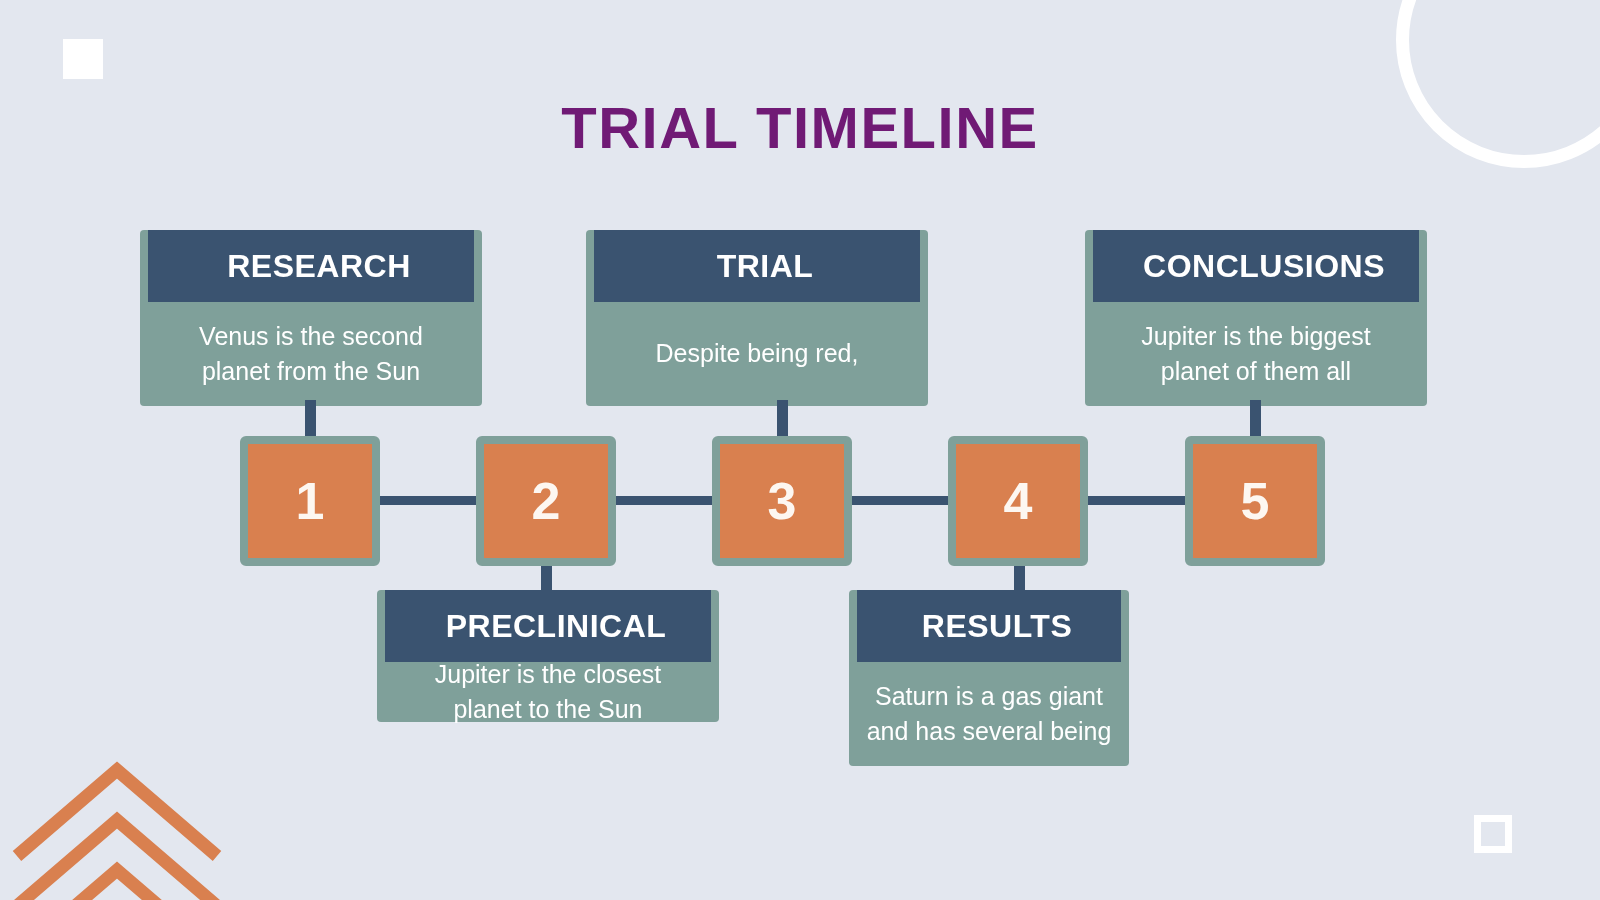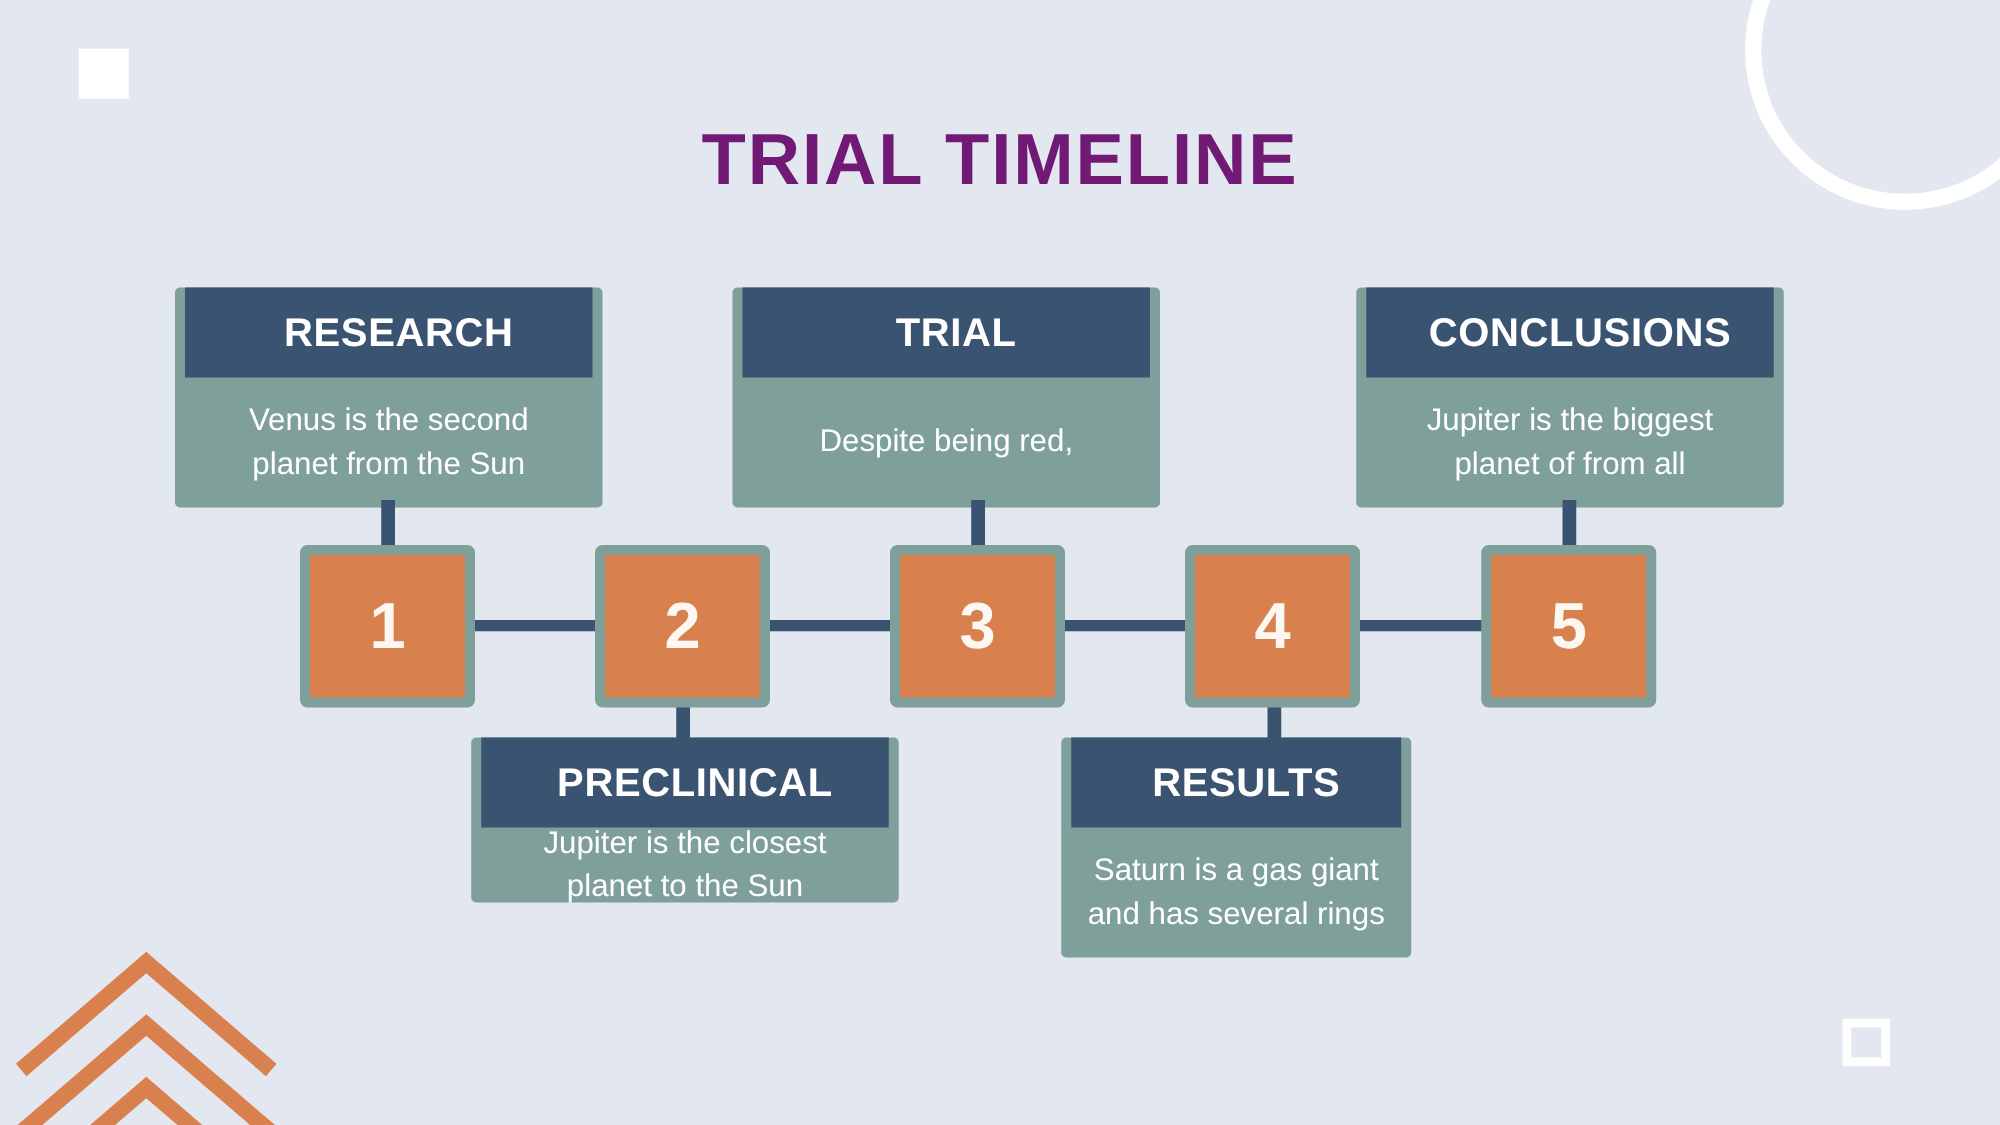--- a/index.html
+++ b/index.html
@@ -196,7 +196,7 @@
     <div class="card-body">
       <span>
         <span>Jupiter is the biggest</span><br>
-        <span>planet of from all</span>
+        <span>planet of them all</span>
       </span>
     </div>
   </div>

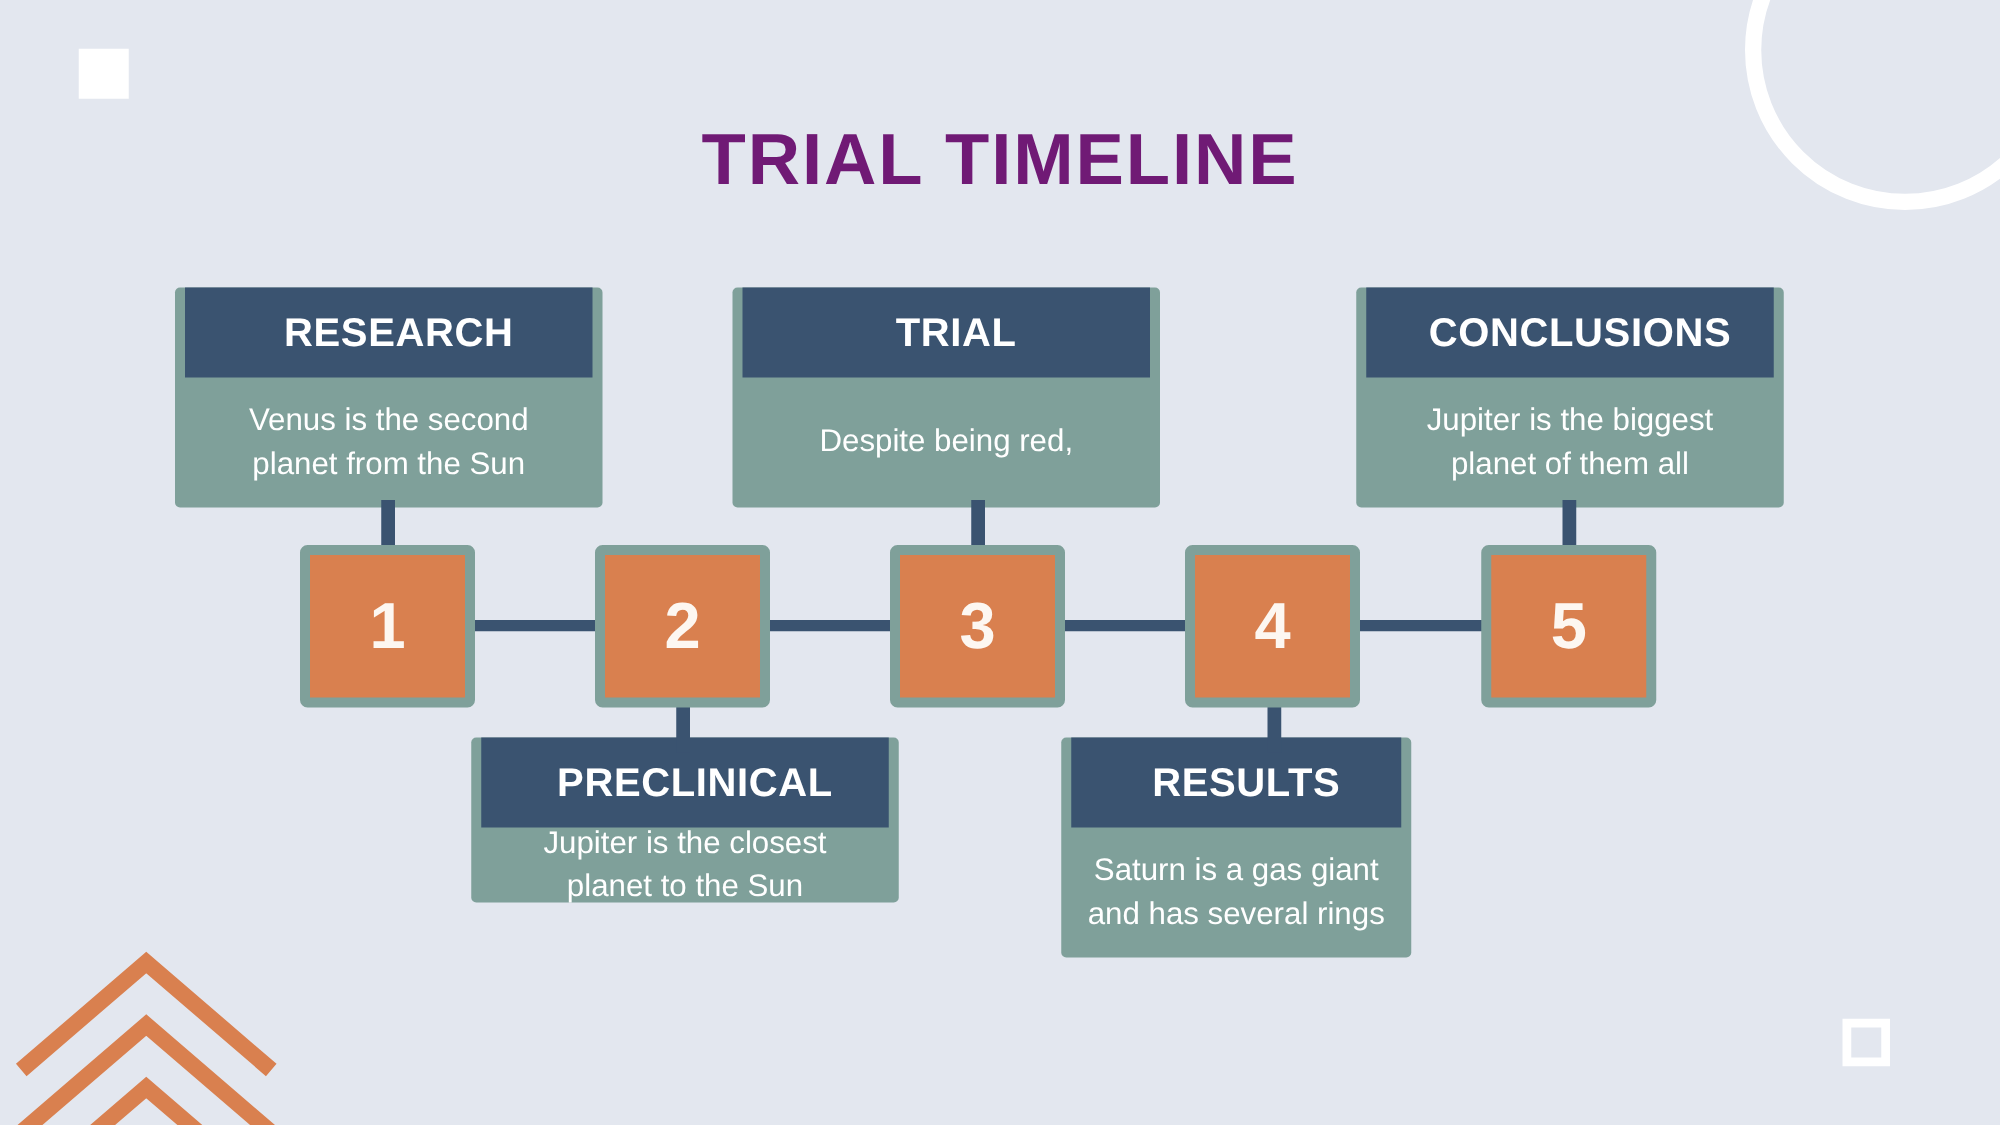--- a/index.html
+++ b/index.html
@@ -216,7 +216,7 @@
     <div class="card-body">
       <span>
         <span>Saturn is a gas giant</span><br>
-        <span>and has several rings</span>
+        <span>and has several being</span>
       </span>
     </div>
   </div>

